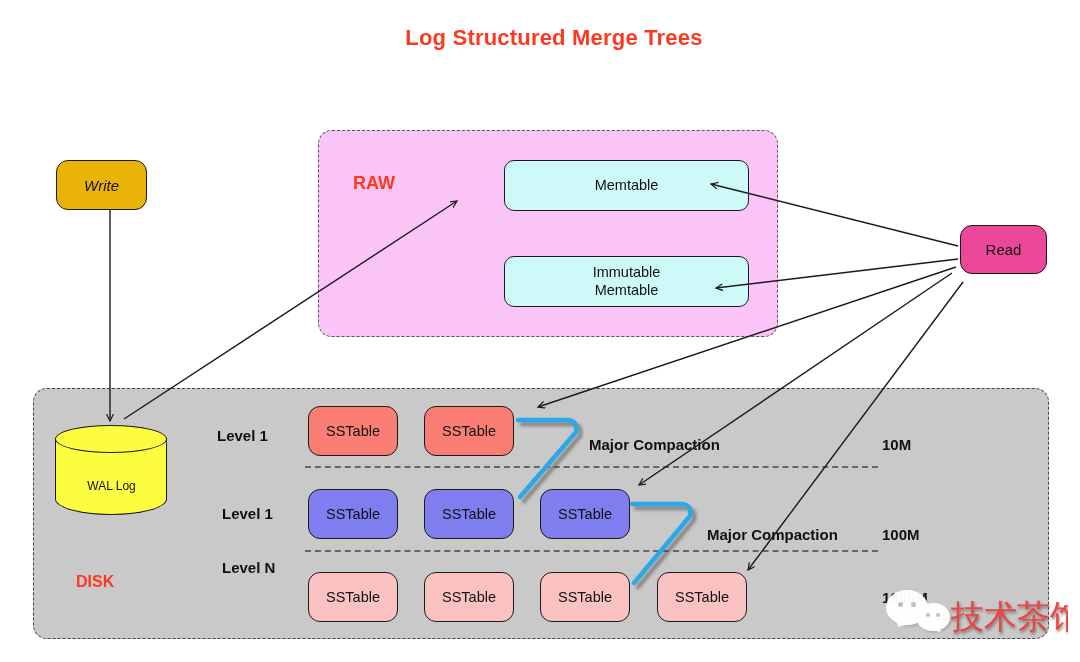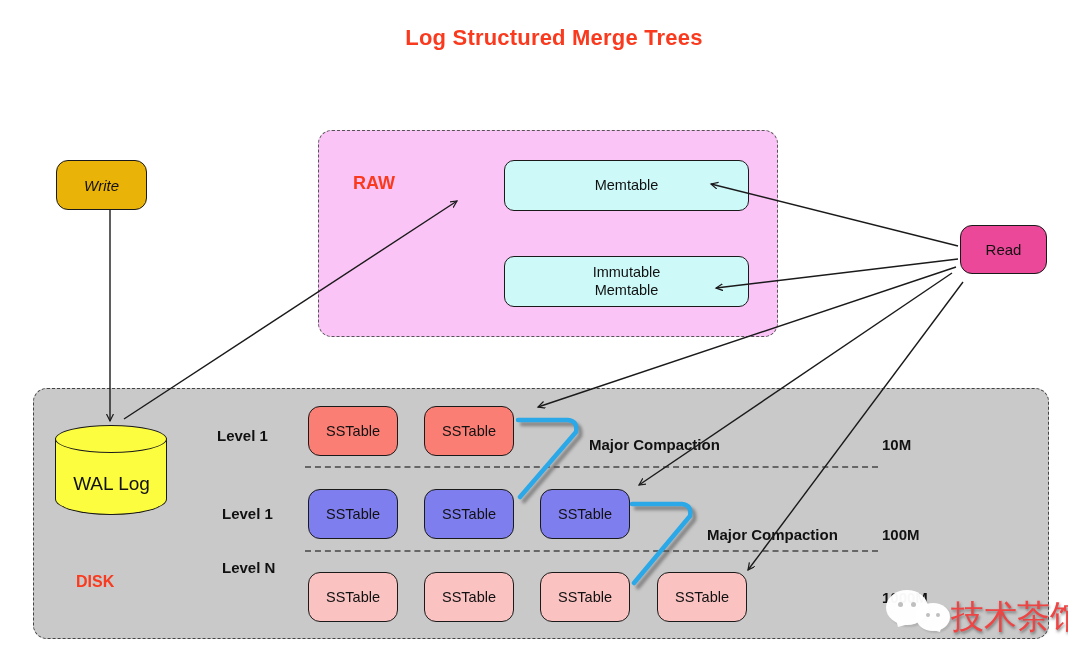--- a/index.html
+++ b/index.html
@@ -50,7 +50,7 @@
     position:absolute;left:0;top:0;width:110px;height:26px;background:#fdfd40;
     border:1.5px solid #1a1a1a;border-radius:50%;
   }
-  .wal .lbl{position:absolute;left:0;top:48px;width:113px;text-align:center;font-size:19px;}
+  .wal .lbl{position:absolute;left:0;top:54px;width:113px;text-align:center;font-size:12px;}
   
   .lvl-label{position:absolute;font-size:15px;font-weight:bold;z-index:2;}
   .sstable{

